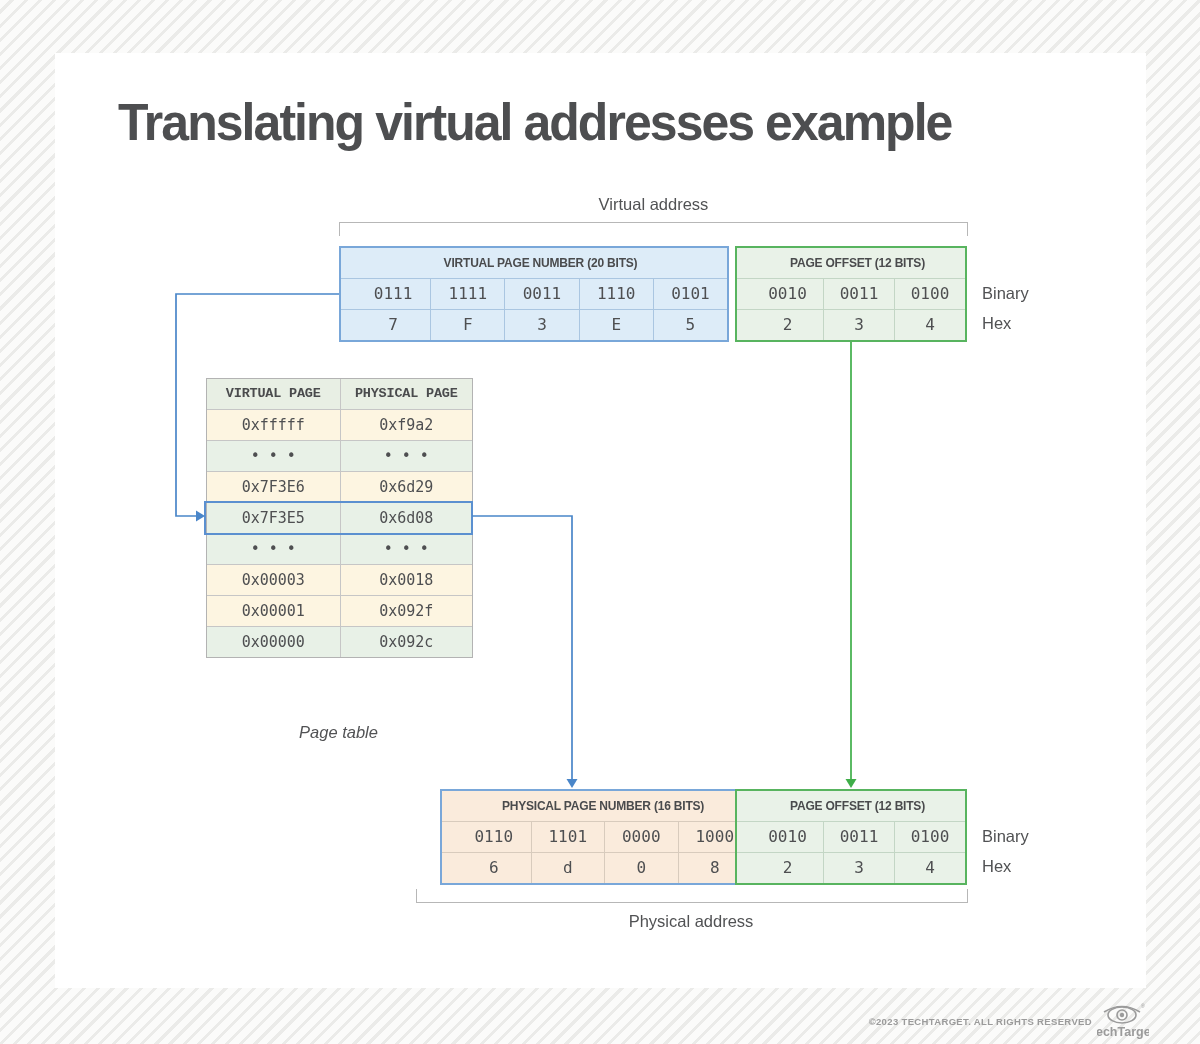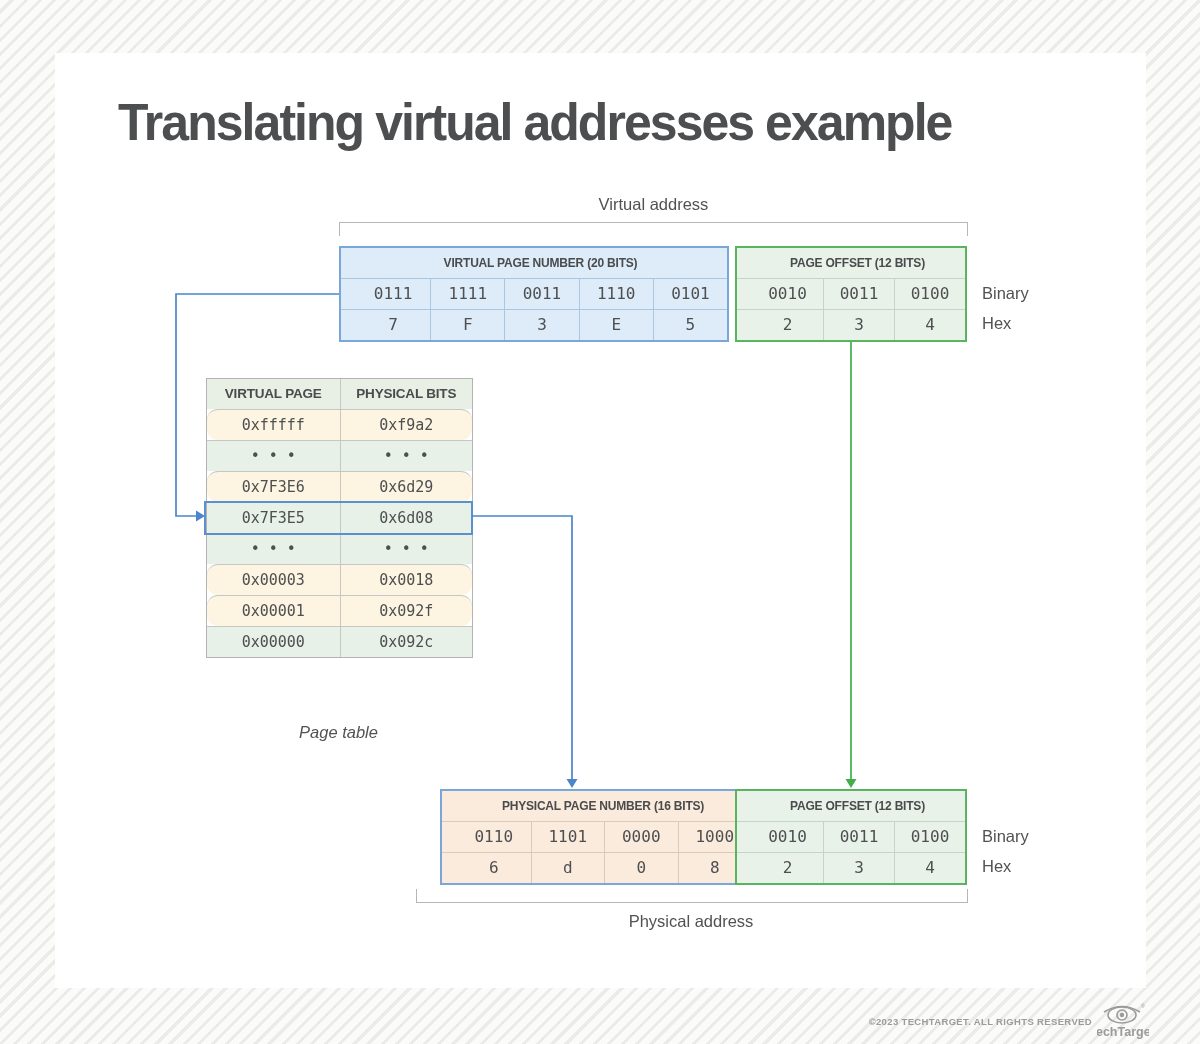--- a/index.html
+++ b/index.html
@@ -42,7 +42,7 @@
   .pt-cell{line-height:30px;text-align:center;font-family:"DejaVu Sans Mono",monospace;font-size:15px;color:#4e4f51;border-left:1px solid #c6c6c6;}
   .pt-cell:first-child{border-left:none;}
   .pt-header{background:#e8efe4;}
-  .pt-header .pt-cell{font-family:Liberation Sans, sans-serif;font-weight:bold;font-size:13.5px;color:#4a4b4d;letter-spacing:-.2px;}
+  .pt-header .pt-cell{font-family:Liberation Mono, monospace;font-weight:bold;font-size:13.5px;color:#4a4b4d;letter-spacing:-.2px;}
   .row-cream{background:#fdf5e1;border-radius:11px;}
   .row-green{background:#e8f1e7;}
   .pt-highlight{position:absolute;left:204px;top:501px;width:265px;height:30px;border:2px solid #5b90d0;pointer-events:none;}

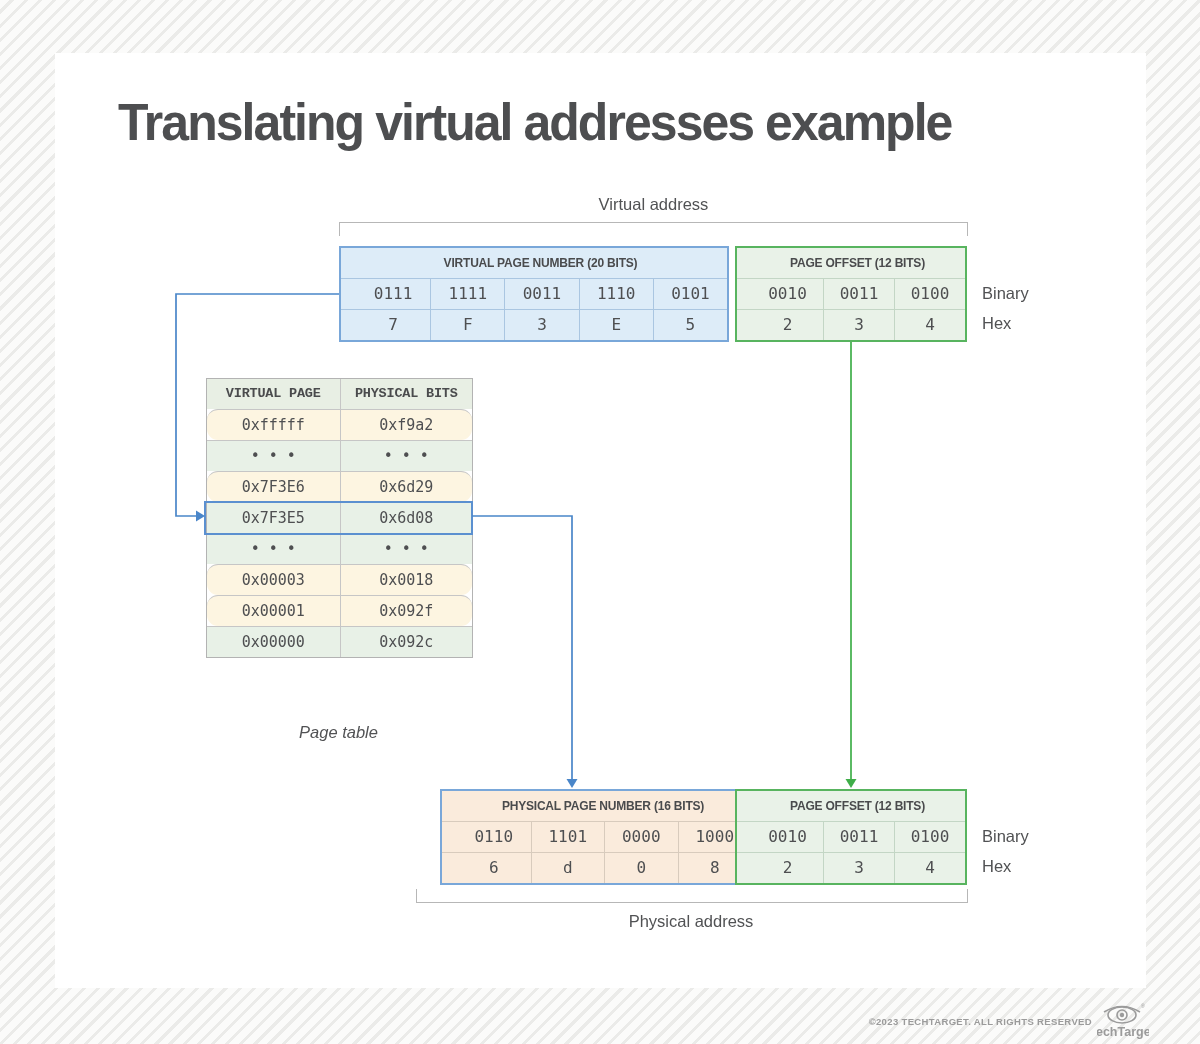--- a/index.html
+++ b/index.html
@@ -102,7 +102,7 @@
   <div class="ptable">
     <div class="pt-row pt-header">
       <div class="pt-cell">VIRTUAL PAGE</div>
-      <div class="pt-cell">PHYSICAL BITS</div>
+      <div class="pt-cell">PHYSICAL PAGE</div>
     </div>
     <div class="pt-row row-cream">
       <div class="pt-cell">0xfffff</div>

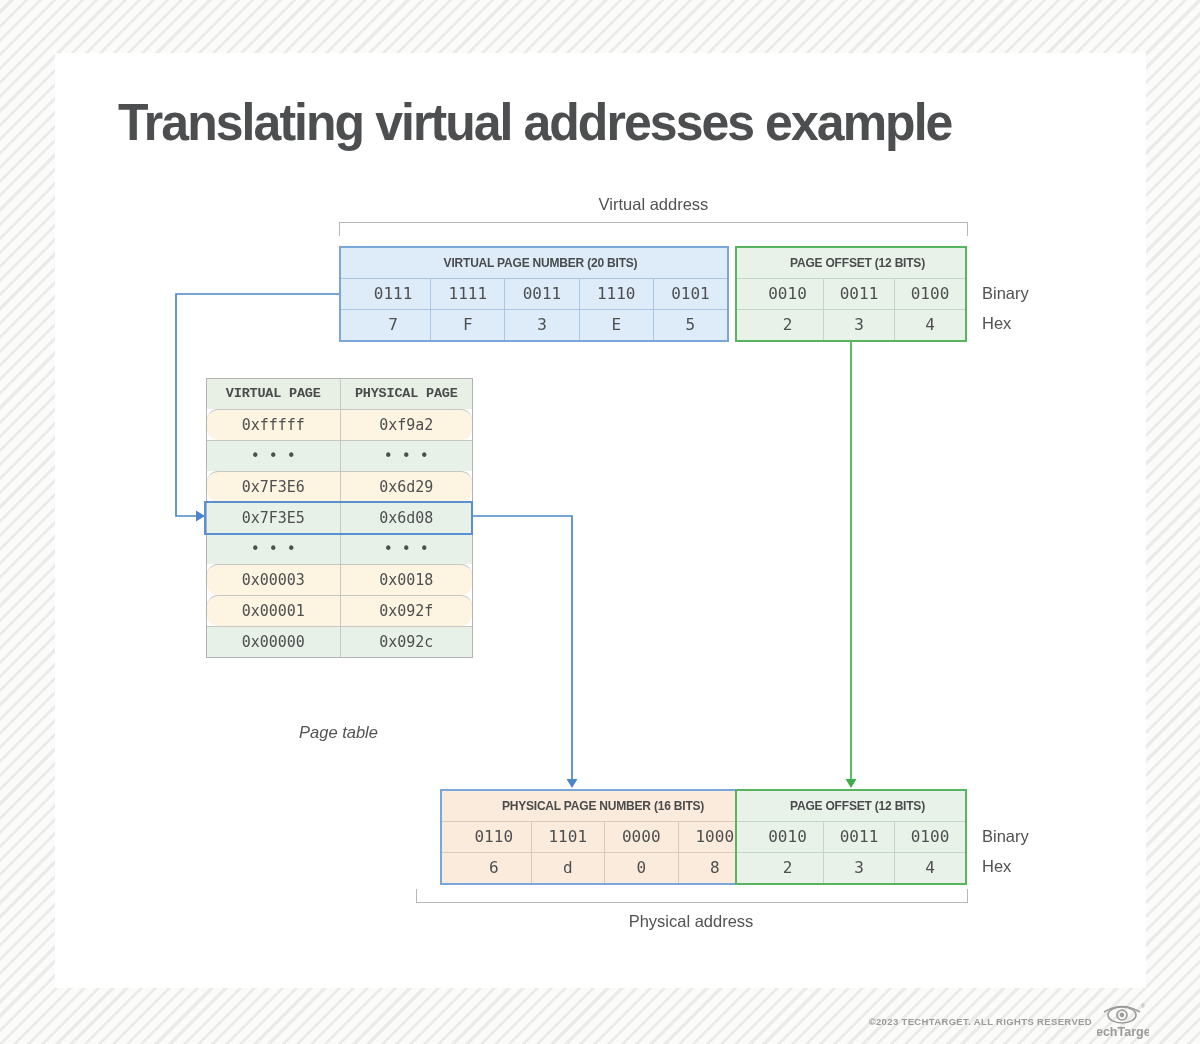--- a/index.html
+++ b/index.html
@@ -43,7 +43,7 @@
   .pt-cell:first-child{border-left:none;}
   .pt-header{background:#e8efe4;}
   .pt-header .pt-cell{font-family:Liberation Mono, monospace;font-weight:bold;font-size:13.5px;color:#4a4b4d;letter-spacing:-.2px;}
-  .row-cream{background:#fdf5e1;border-radius:11px;}
+  .row-cream{background:#fdf5e1;}
   .row-green{background:#e8f1e7;}
   .pt-highlight{position:absolute;left:204px;top:501px;width:265px;height:30px;border:2px solid #5b90d0;pointer-events:none;}
   

